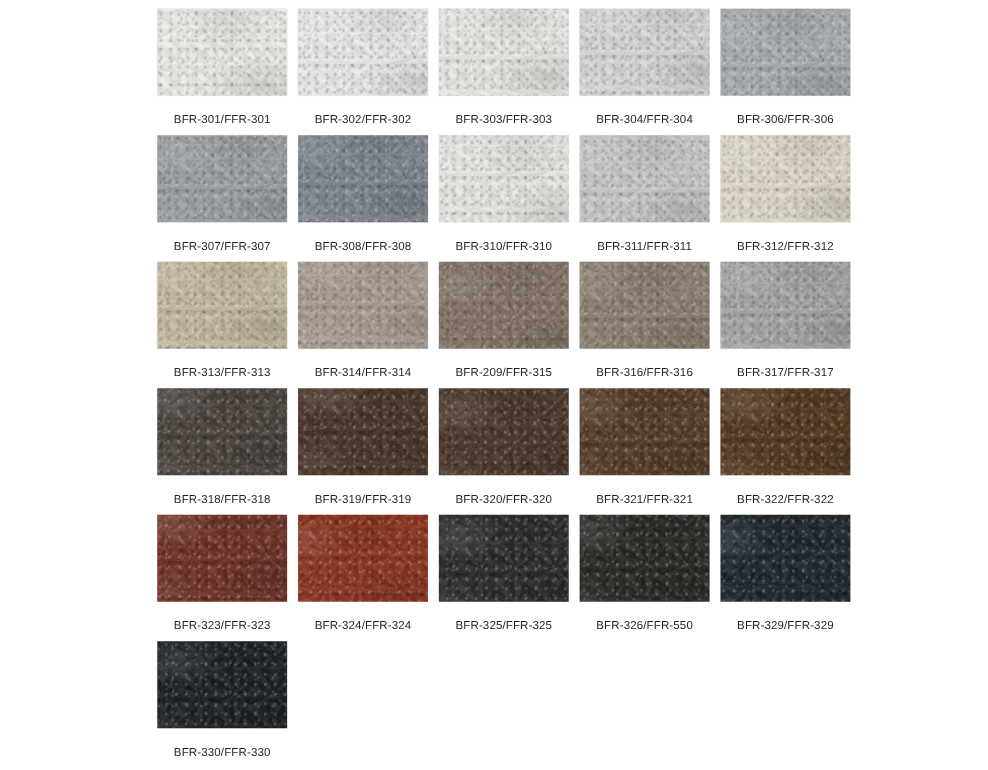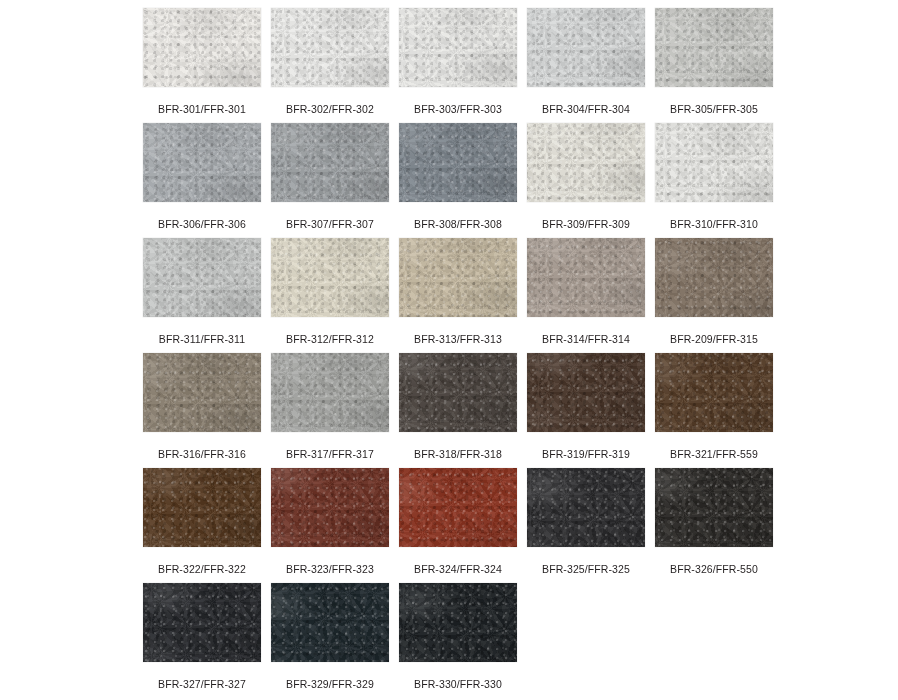--- a/index.html
+++ b/index.html
@@ -127,14 +127,6 @@
         <div class="swatch-label">BFR-304/FFR-304</div>
       </div>
       <div class="swatch-cell">
-        <div class="swatch-chip" style="background-color: rgb(201, 202, 198);">
-          <span class="tex-a" style="background-position: -1px -6px;"></span>
-          <span class="tex-b" style="background-position: -1px -8px;"></span>
-          <span class="tex-c" style="background-position: -1px 9px;"></span>
-        </div>
-        <div class="swatch-label">BFR-305/FFR-305</div>
-      </div>
-      <div class="swatch-cell">
         <div class="swatch-chip" style="background-color: rgb(169, 173, 177);">
           <span class="tex-a" style="background-position: -10px 9px;"></span>
           <span class="tex-b" style="background-position: -10px 7px;"></span>

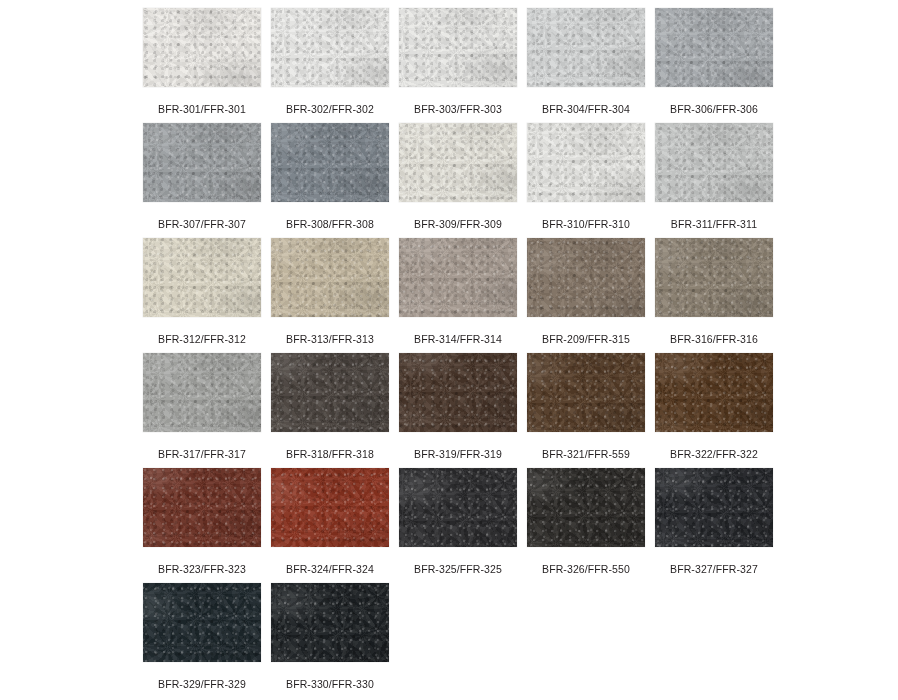--- a/index.html
+++ b/index.html
@@ -151,14 +151,6 @@
         <div class="swatch-label">BFR-308/FFR-308</div>
       </div>
       <div class="swatch-cell">
-        <div class="swatch-chip" style="background-color: rgb(228, 226, 218);">
-          <span class="tex-a" style="background-position: 9px -3px;"></span>
-          <span class="tex-b" style="background-position: 9px -5px;"></span>
-          <span class="tex-c" style="background-position: 9px -7px;"></span>
-        </div>
-        <div class="swatch-label">BFR-309/FFR-309</div>
-      </div>
-      <div class="swatch-cell">
         <div class="swatch-chip" style="background-color: rgb(230, 230, 226);">
           <span class="tex-a" style="background-position: 0px -7px;"></span>
           <span class="tex-b" style="background-position: 0px -9px;"></span>

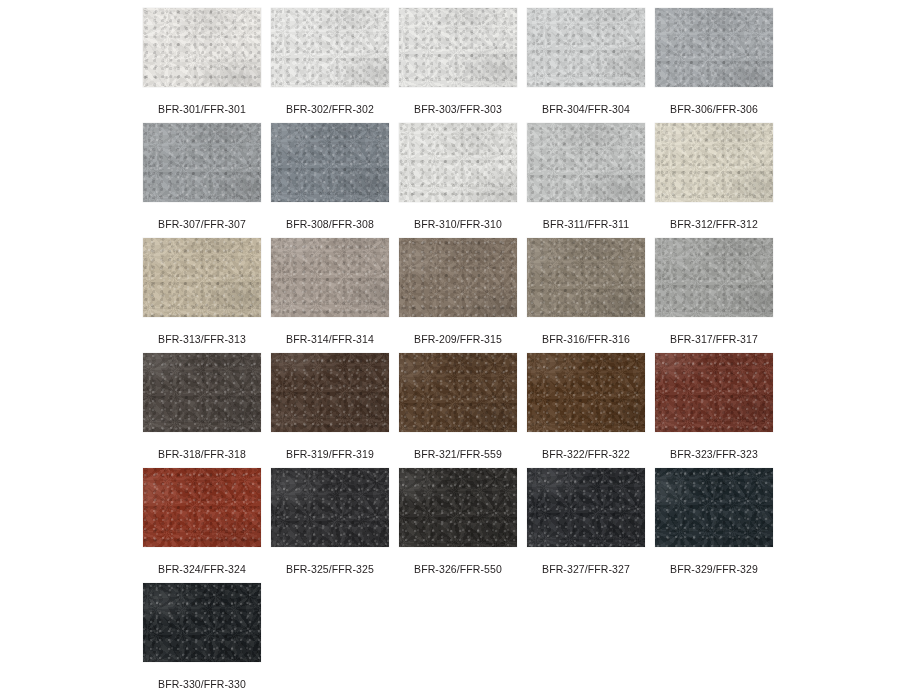--- a/index.html
+++ b/index.html
@@ -231,6 +231,14 @@
         <div class="swatch-label">BFR-319/FFR-319</div>
       </div>
       <div class="swatch-cell">
+        <div class="swatch-chip" style="background-color: rgb(75, 56, 43);">
+          <span class="tex-a" style="background-position: 2px -9px;"></span>
+          <span class="tex-b" style="background-position: 2px 8px;"></span>
+          <span class="tex-c" style="background-position: 2px 6px;"></span>
+        </div>
+        <div class="swatch-label">BFR-320/FFR-320</div>
+      </div>
+      <div class="swatch-cell">
         <div class="swatch-chip" style="background-color: rgb(85, 60, 39);">
           <span class="tex-a" style="background-position: -7px 6px;"></span>
           <span class="tex-b" style="background-position: -7px 4px;"></span>

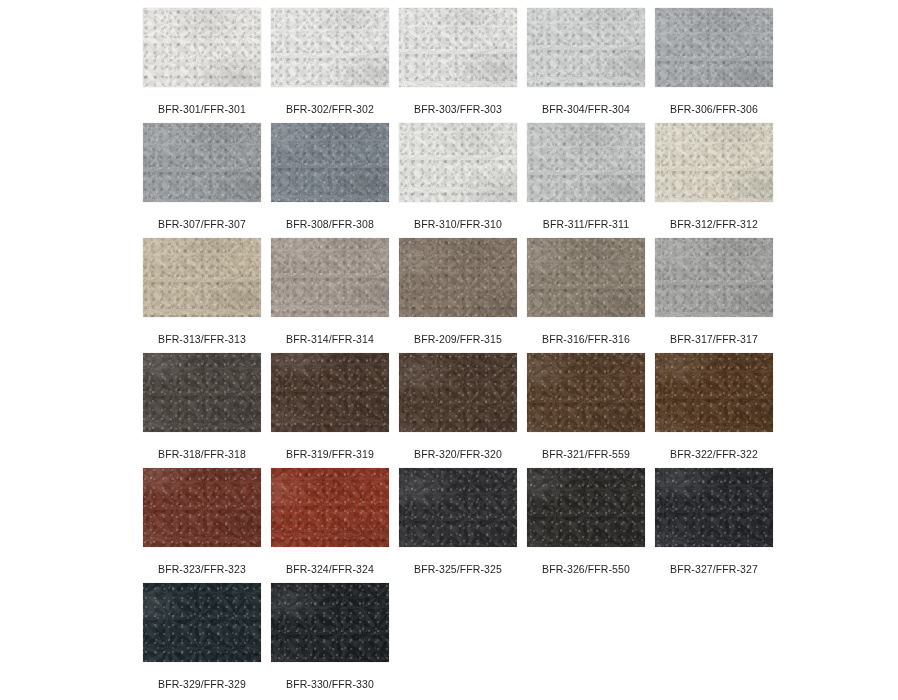--- a/index.html
+++ b/index.html
@@ -244,7 +244,7 @@
           <span class="tex-b" style="background-position: -7px 4px;"></span>
           <span class="tex-c" style="background-position: -7px 2px;"></span>
         </div>
-        <div class="swatch-label">BFR-321/FFR-559</div>
+        <div class="swatch-label">BFR-321/FFR-321</div>
       </div>
       <div class="swatch-cell">
         <div class="swatch-chip" style="background-color: rgb(85, 56, 31);">

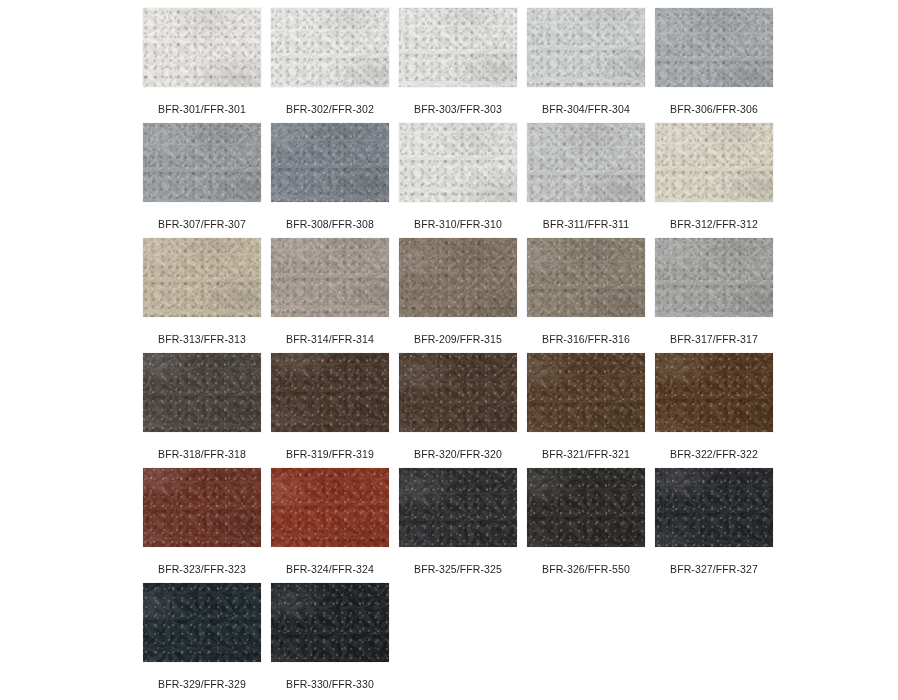--- a/index.html
+++ b/index.html
@@ -287,14 +287,6 @@
         <div class="swatch-label">BFR-326/FFR-550</div>
       </div>
       <div class="swatch-cell">
-        <div class="swatch-chip" style="background-color: rgb(36, 38, 42);">
-          <span class="tex-a" style="background-position: 8px 1px;"></span>
-          <span class="tex-b" style="background-position: 8px -1px;"></span>
-          <span class="tex-c" style="background-position: 8px -3px;"></span>
-        </div>
-        <div class="swatch-label">BFR-327/FFR-327</div>
-      </div>
-      <div class="swatch-cell">
         <div class="swatch-chip" style="background-color: rgb(30, 40, 45);">
           <span class="tex-a" style="background-position: -10px -7px;"></span>
           <span class="tex-b" style="background-position: -10px -9px;"></span>

